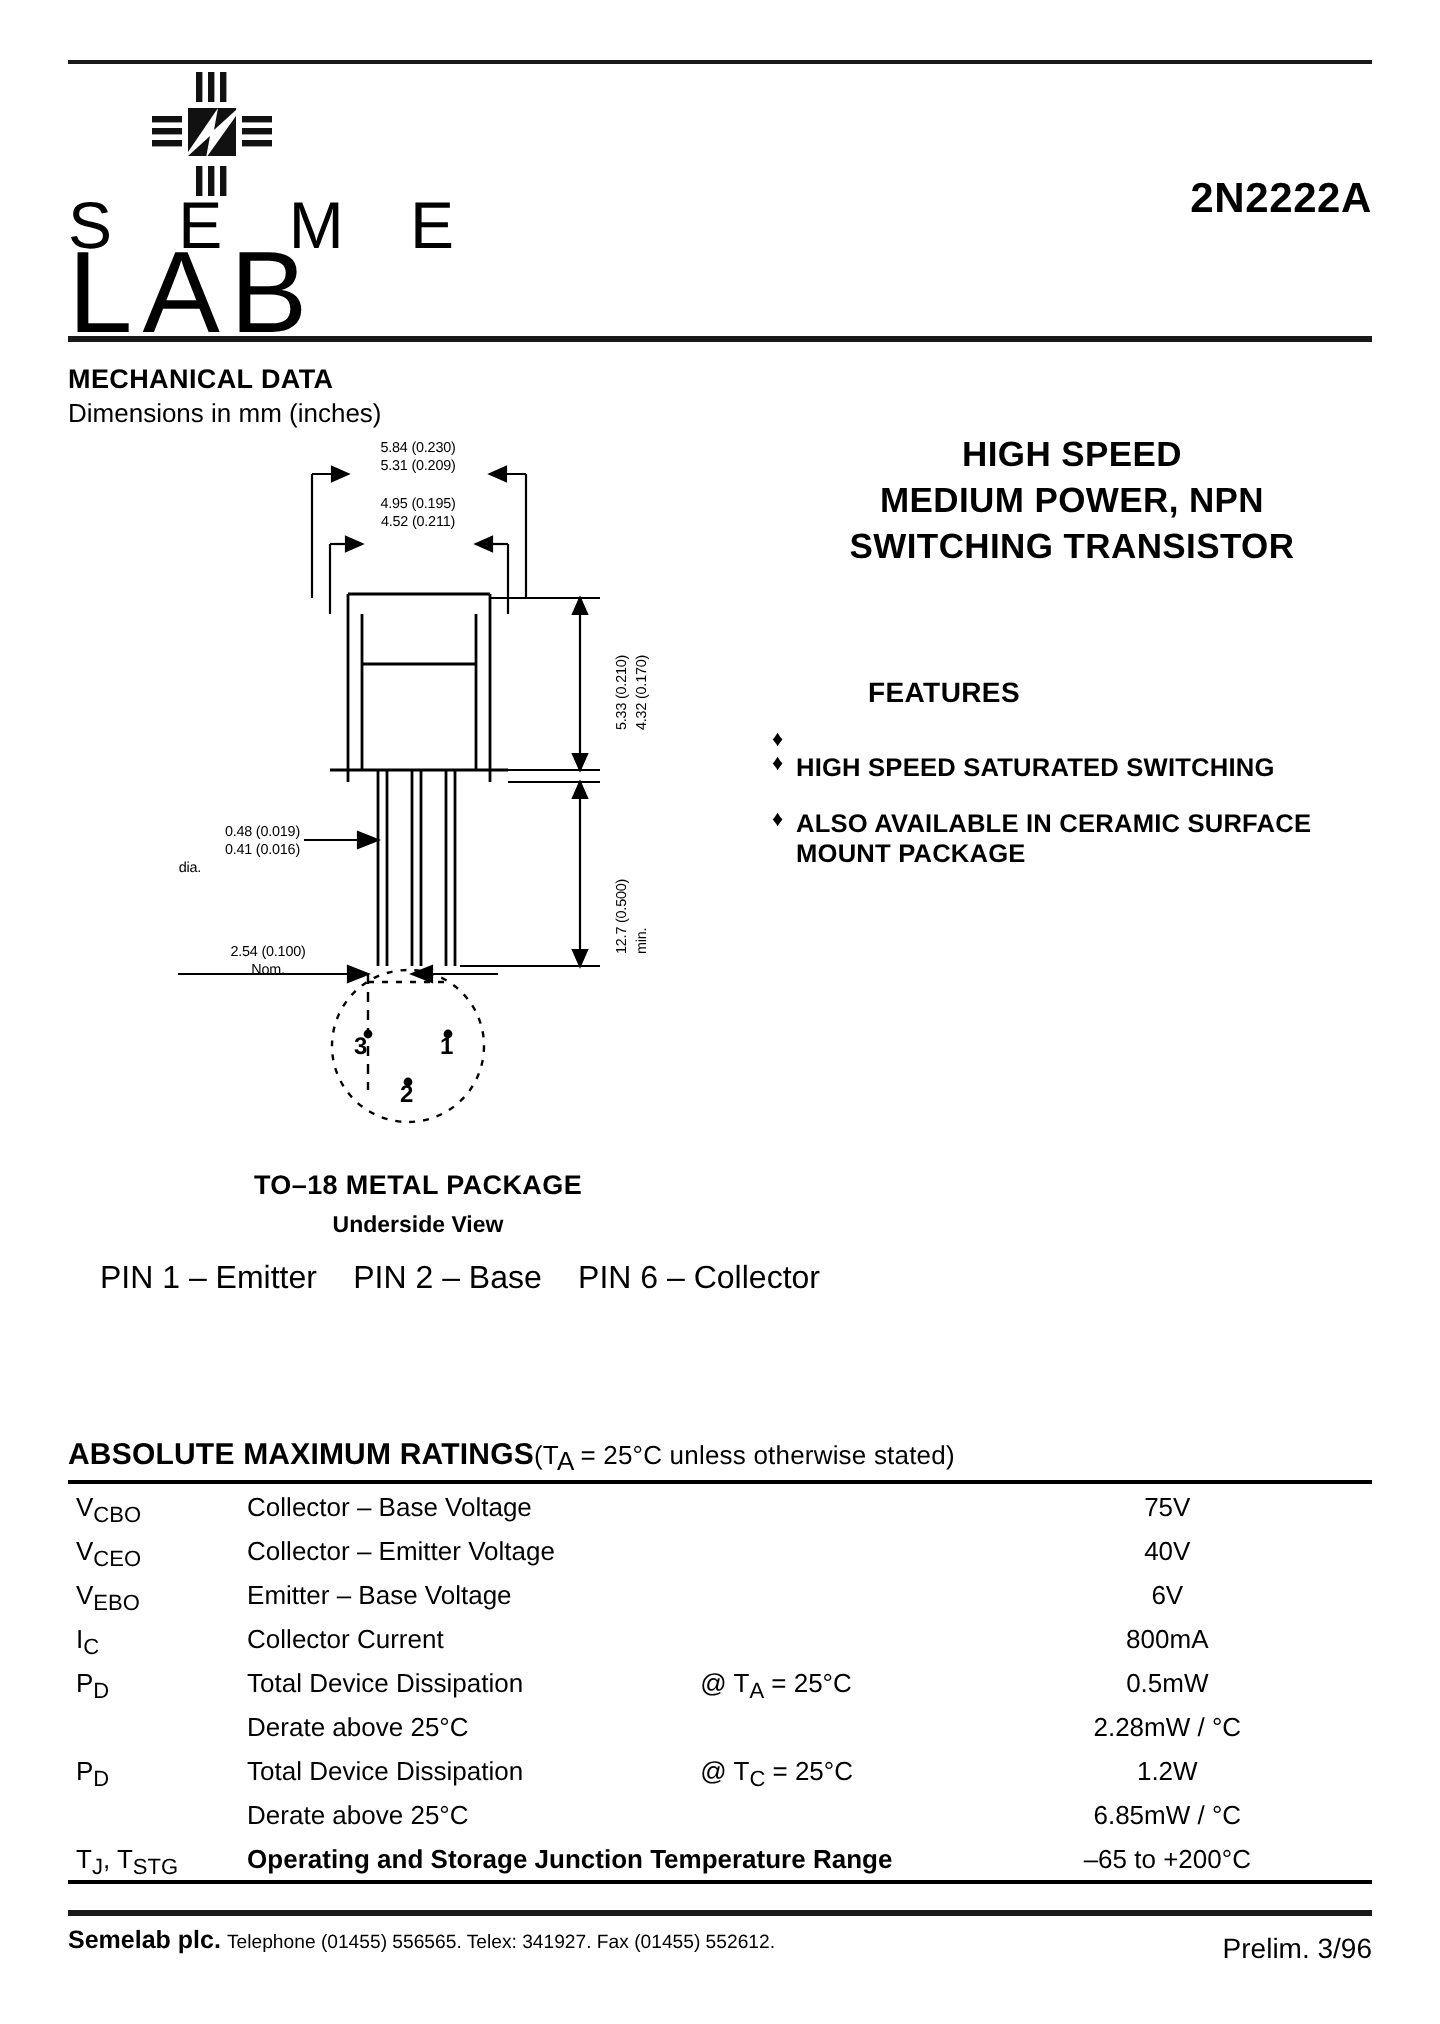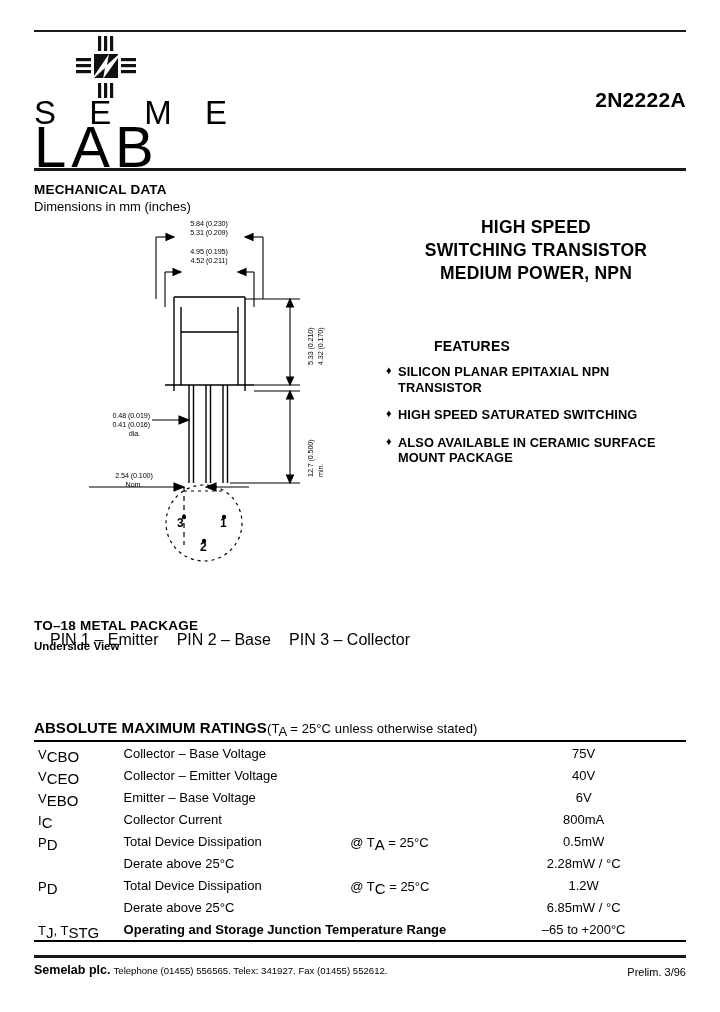--- a/index.html
+++ b/index.html
@@ -406,8 +406,8 @@
 
   <div class="title-block">
     <div>HIGH SPEED</div>
+    <div>MEDIUM POWER, NPN</div>
     <div>SWITCHING TRANSISTOR</div>
-    <div>MEDIUM POWER, NPN</div>
   </div>
 
   <div class="features-head">FEATURES</div>

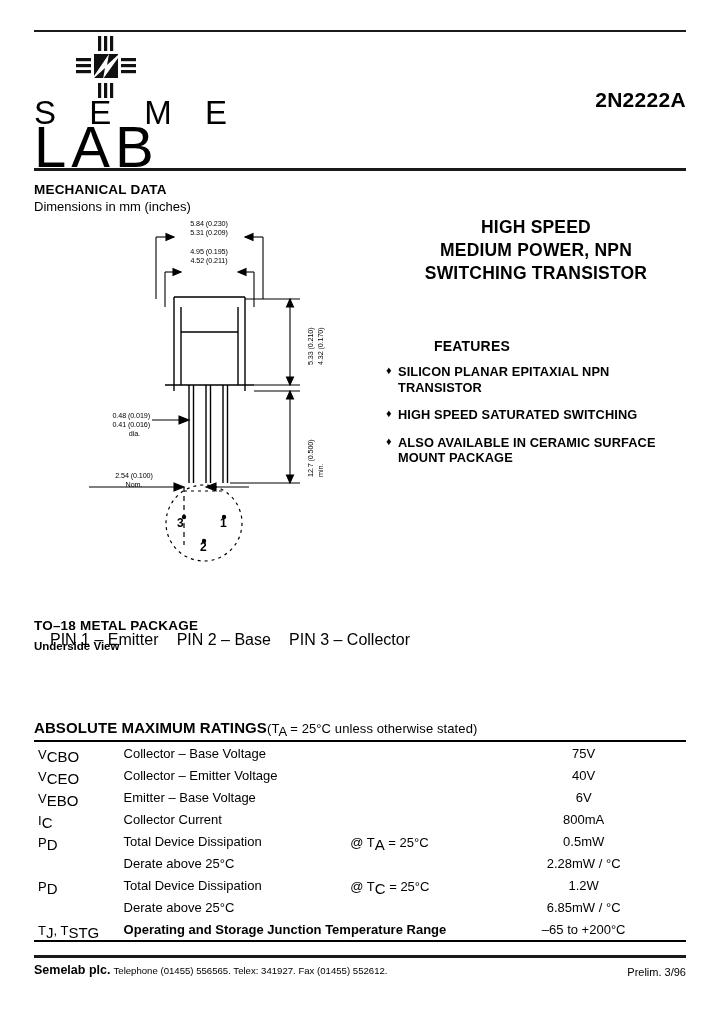--- a/index.html
+++ b/index.html
@@ -415,7 +415,6 @@
   <div class="features-list">
     <div class="feature">
       <span class="bullet">♦</span>
-      <span>SILICON PLANAR EPITAXIAL NPN TRANSISTOR</span>
     </div>
     <div class="feature">
       <span class="bullet">♦</span>

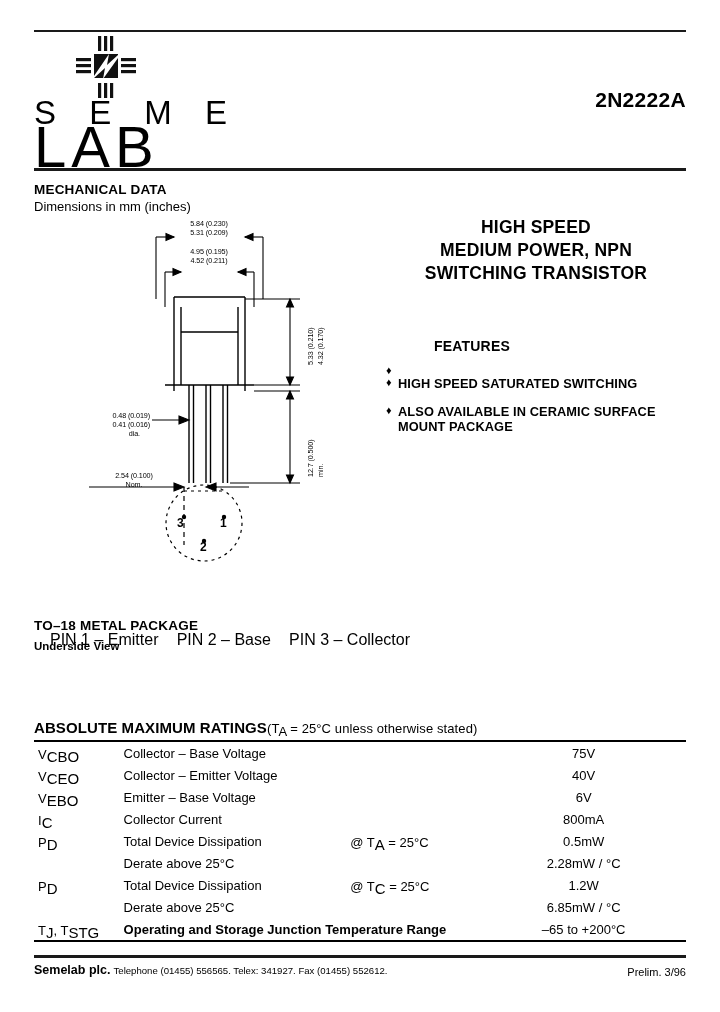--- a/index.html
+++ b/index.html
@@ -383,7 +383,7 @@
 
     <div class="dim right" style="left:16px; top:196px; width:100px;">0.48 (0.019)</div>
     <div class="dim right" style="left:16px; top:205px; width:100px;">0.41 (0.016)</div>
-    <div class="dim center" style="left:16px; top:214px; width:90px;text-align:right;">dia.</div>
+    <div class="dim center" style="left:16px; top:214px; width:90px;">dia.</div>
 
     <div class="dim center" style="left:50px; top:256px; width:100px;">2.54 (0.100)</div>
     <div class="dim center" style="left:50px; top:265px; width:100px;">Nom.</div>

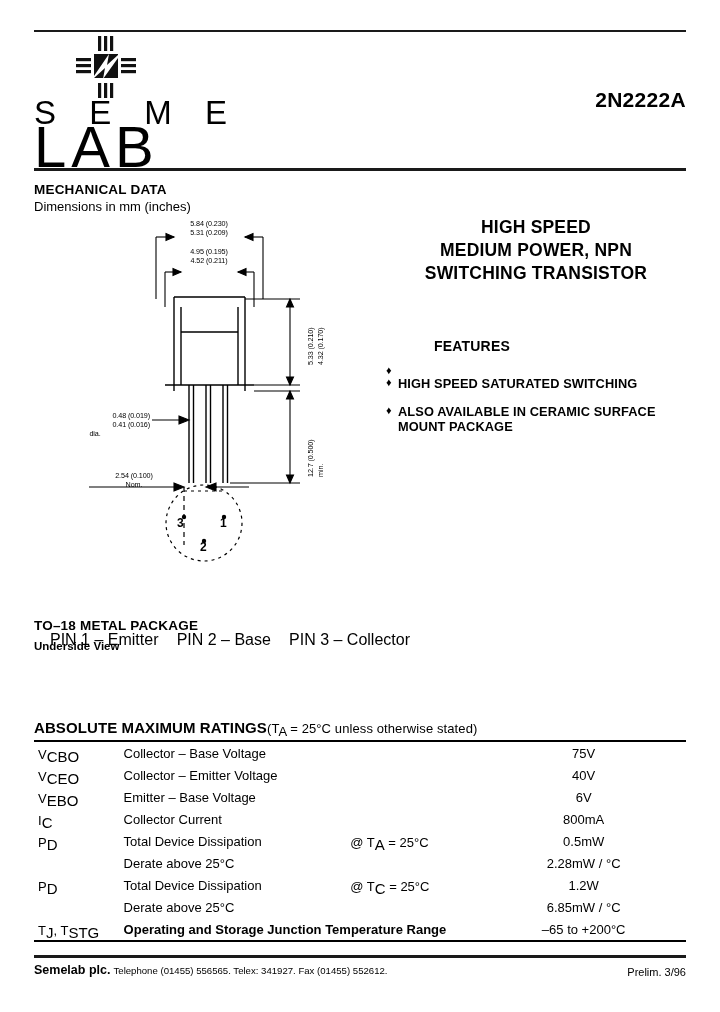--- a/index.html
+++ b/index.html
@@ -108,8 +108,9 @@
 
   .pkg-labels {
     position: absolute;
-    left: 34px; top: 618px;
+    left: 34px; top: 585px;
     width: 350px;
+    text-align: center;
   }
   .pkg-title {
     font-size: 13.5px;

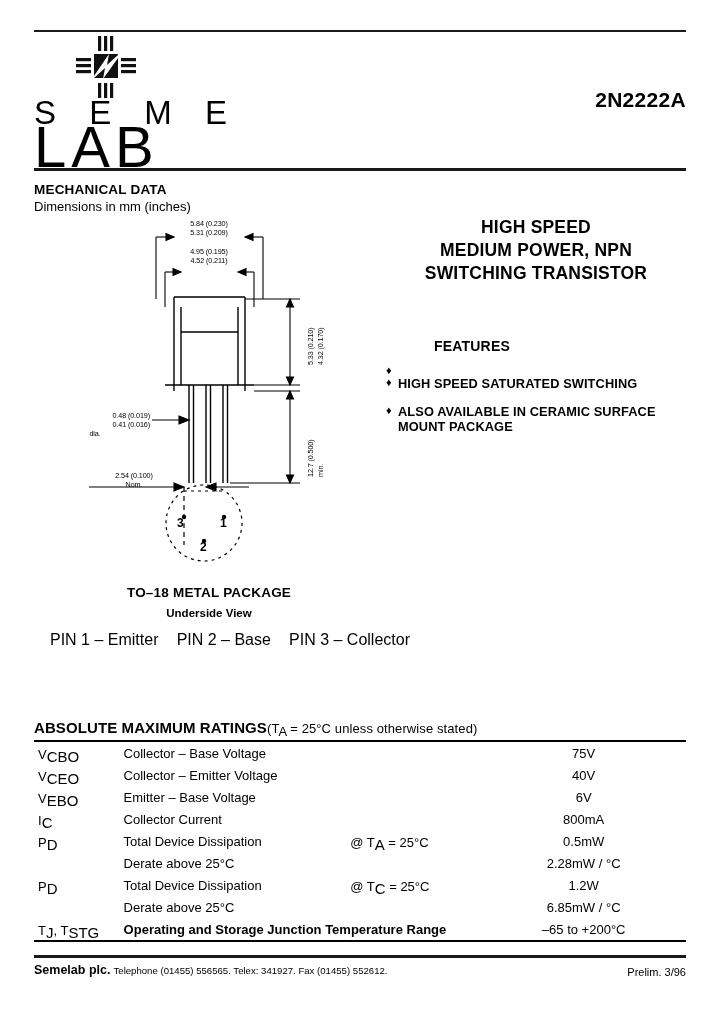--- a/index.html
+++ b/index.html
@@ -402,7 +402,7 @@
   <div class="pin-legend">
     <span>PIN 1 – Emitter</span>
     <span>PIN 2 – Base</span>
-    <span>PIN 3 – Collector</span>
+    <span>PIN 6 – Collector</span>
   </div>
 
   <div class="title-block">

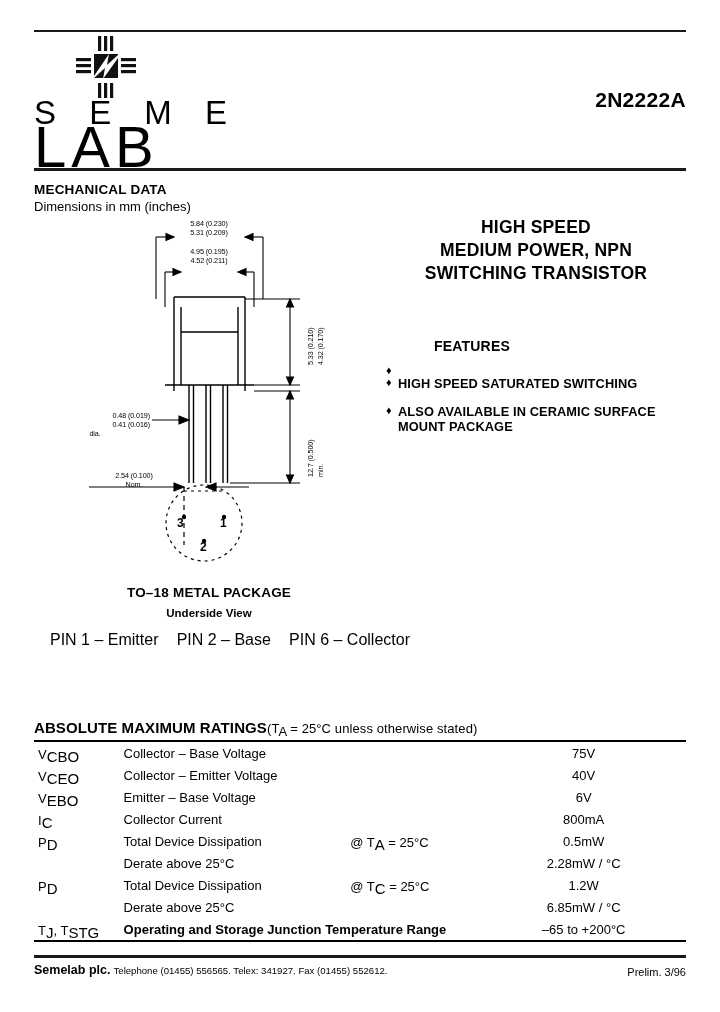--- a/index.html
+++ b/index.html
@@ -210,7 +210,7 @@
     border-left: 1.6px solid #000;
   }
   sub {
-    font-size: 15px;
+    font-size: 11px;
     vertical-align: baseline;
     position: relative;
     top: 3px;

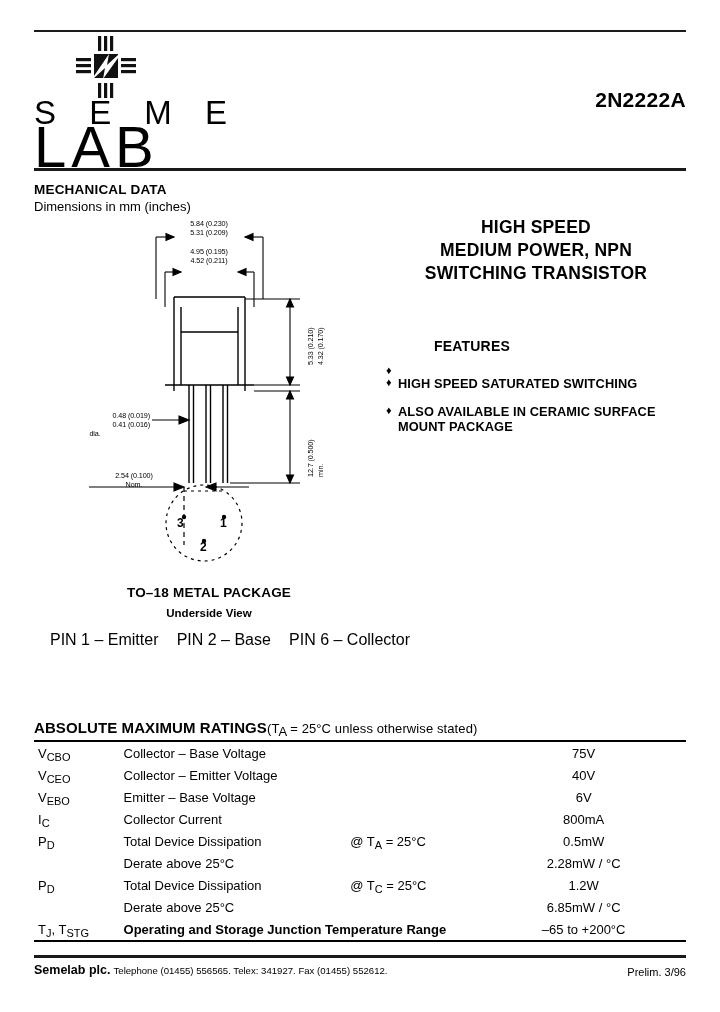--- a/index.html
+++ b/index.html
@@ -233,7 +233,7 @@
   .footer-right {
     position: absolute;
     right: 34px; top: 966px;
-    font-size: 11px;
+    font-size: 14px;
   }
 
   svg { display: block; }

